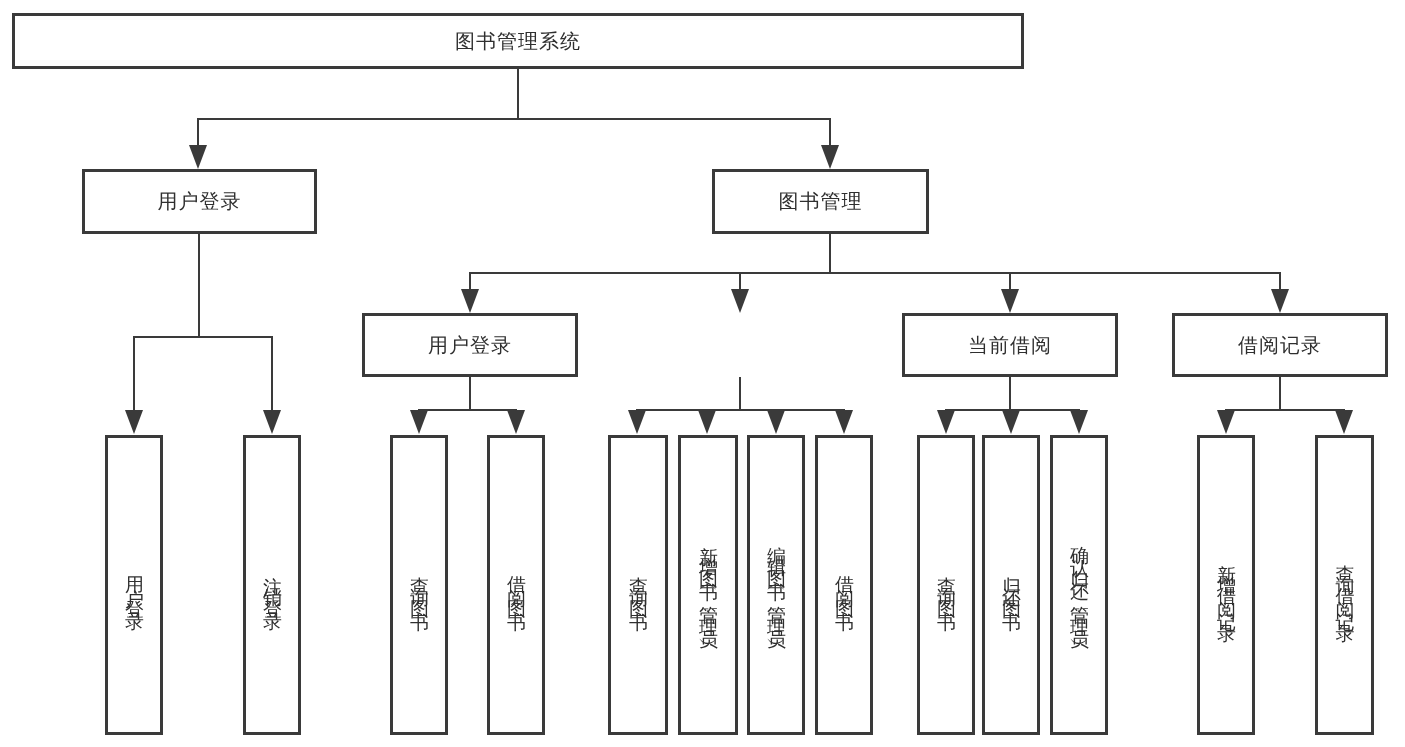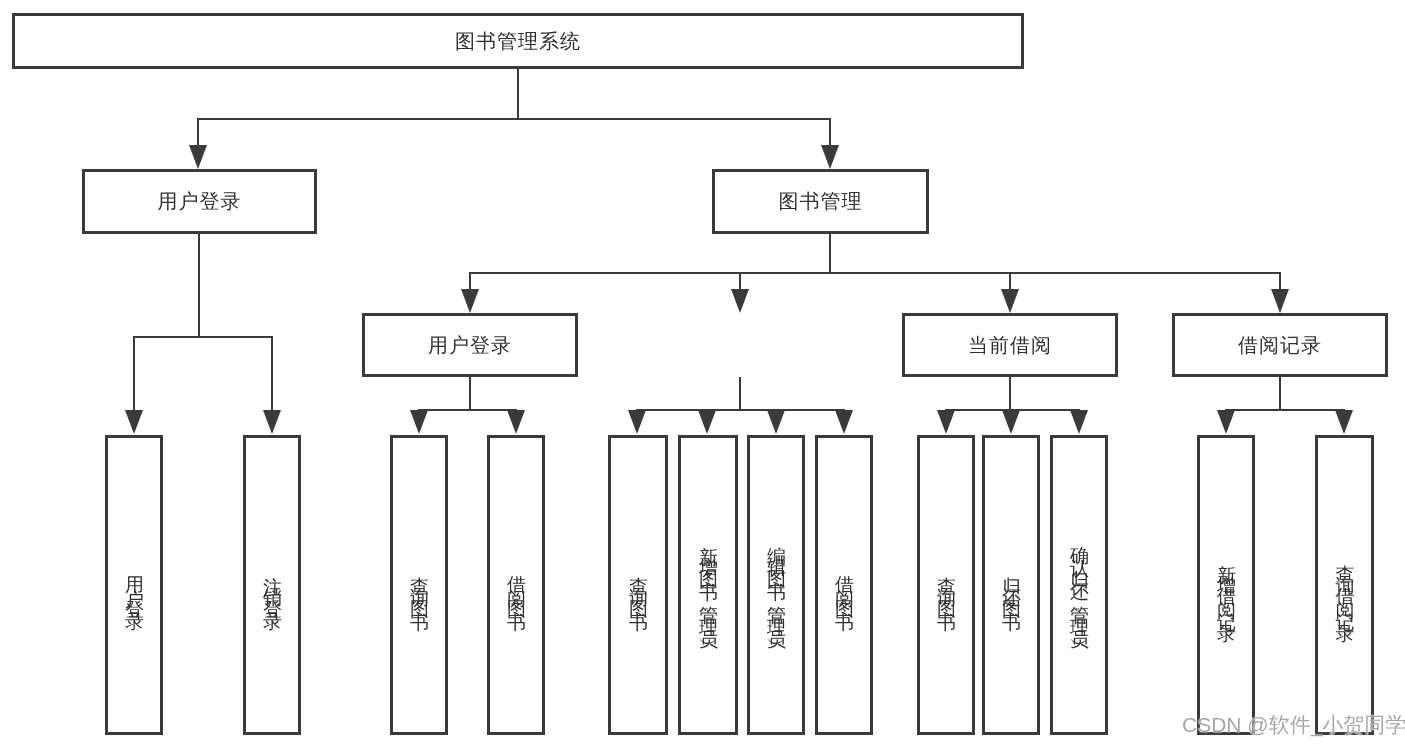--- a/index.html
+++ b/index.html
@@ -169,7 +169,6 @@
     <span>查询借阅记录</span>
   </div>
 
-  <div id="watermark">CSDN @软件_小贺同学</div>
 
 </div>
 

